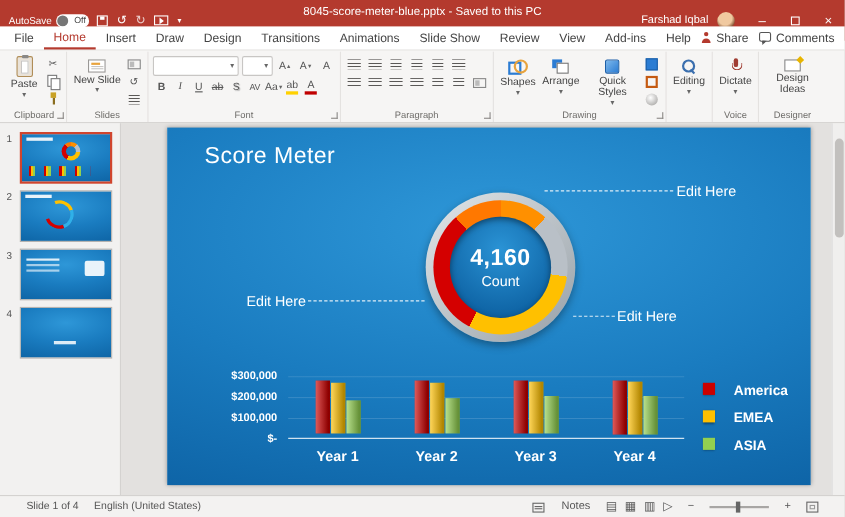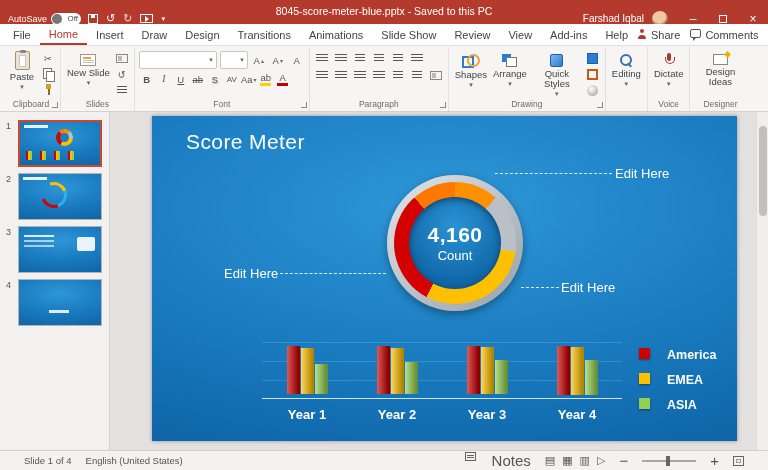--- a/index.html
+++ b/index.html
@@ -498,6 +498,12 @@
       <div class="lead" style="left:369px;top:171px;width:38px"></div>
       <div class="callout" style="left:409px;top:164px">Edit Here</div>
 
+      <div class="yticks">
+        <div class="ytick" style="top:0">$300,000</div>
+        <div class="ytick" style="top:19px">$200,000</div>
+        <div class="ytick" style="top:38px">$100,000</div>
+        <div class="ytick" style="top:57px">$-</div>
+      </div>
       <div class="plot">
           <div class="bar-group">
             <div class="bars">

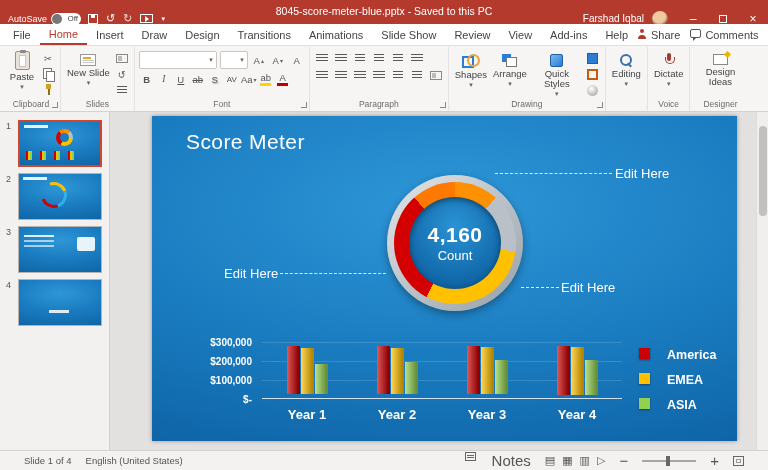--- a/index.html
+++ b/index.html
@@ -145,7 +145,7 @@
   
   .statusbar{position:absolute;left:0;right:0;bottom:0;height:20px;background:#f3f2f1;border-top:1px solid #d4d2d0;display:flex;align-items:center;font-size:9.5px;color:#555;padding:0 24px;gap:14px}
   .sb-spacer{flex:1}
-  .sb-btn{display:flex;align-items:flex-start;gap:16px;color:#555;font-size:15px}
+  .sb-btn{display:flex;align-items:flex-end;gap:16px;color:#555;font-size:10px}
   .sb-views{display:flex;align-items:center;gap:7px;font-size:11px;color:#555}
   .ic-notes{width:11px;height:9px;border:1px solid #666;position:relative}
   .ic-notes::before{content:"";position:absolute;left:1px;top:2px;right:1px;height:1px;background:#666;box-shadow:0 2px 0 #666}

